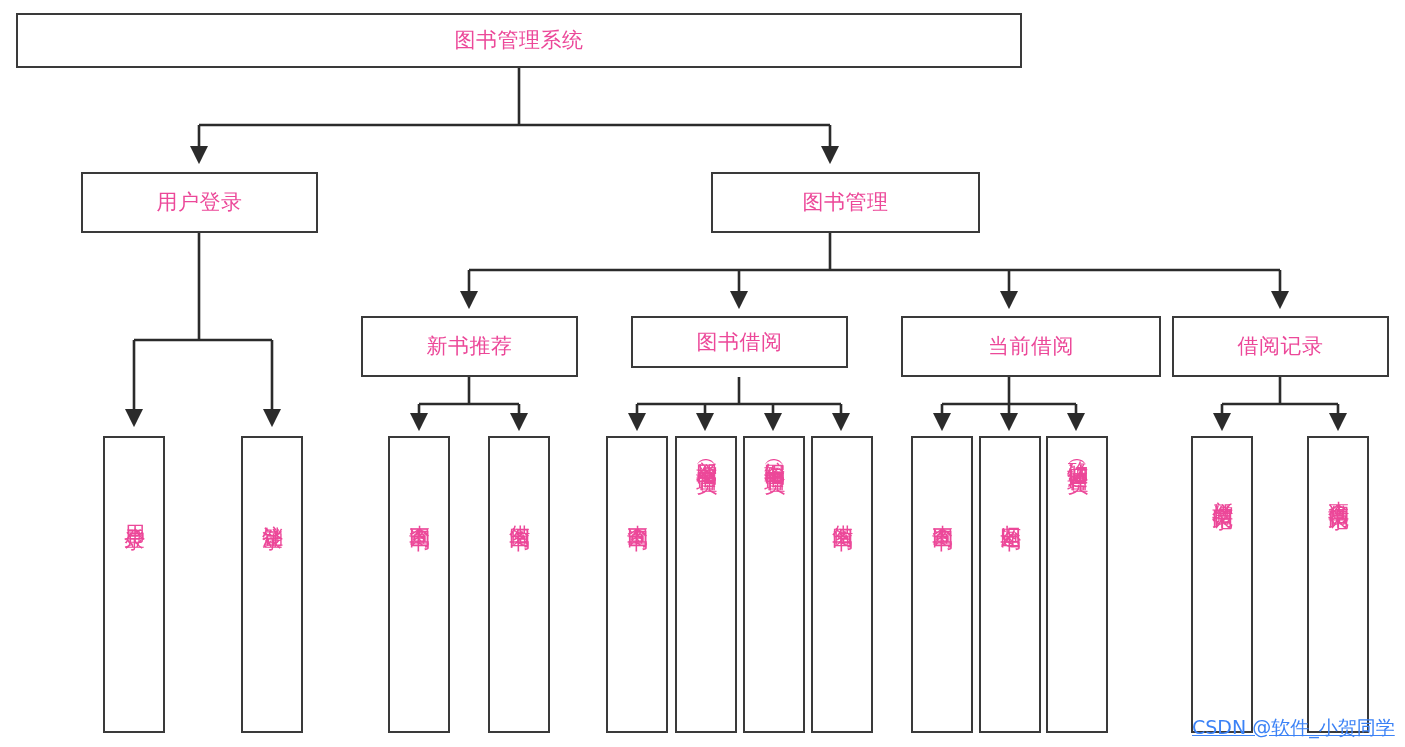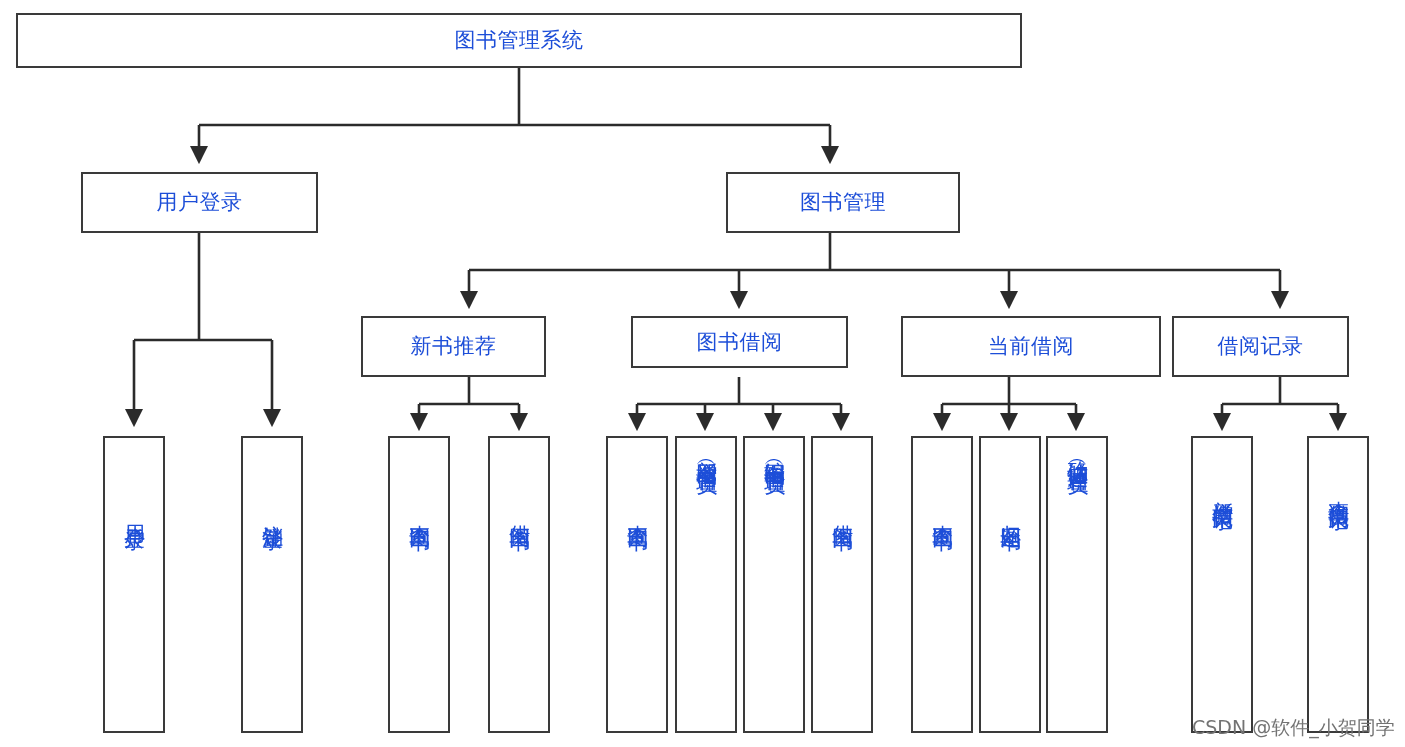--- a/index.html
+++ b/index.html
@@ -40,7 +40,7 @@
   .node .label {
     font-size: 21px;
     line-height: 1.18;
-    color: #1d4ed8;
+    color: #ec4899;
     letter-spacing: 0.5px;
     white-space: nowrap;
     text-align: center;

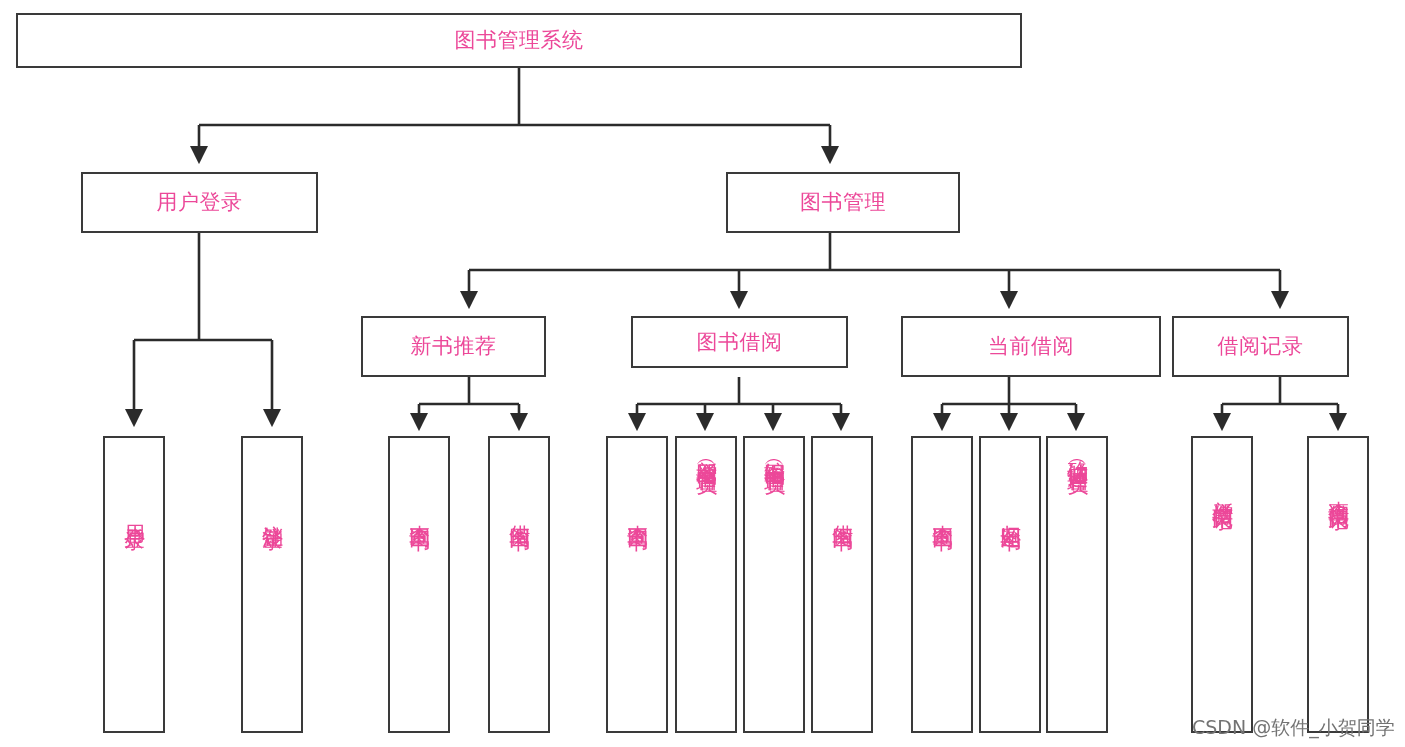--- a/index.html
+++ b/index.html
@@ -137,7 +137,7 @@
   <div class="node" style="left:81px; top:172px; width:237px; height:61px;">
     <span class="label">用户登录</span>
   </div>
-  <div class="node" style="left:711px; top:172px; width:234px; height:61px;margin-left:15px;">
+  <div class="node" style="left:711px; top:172px; width:269px; height:61px;">
     <span class="label">图书管理</span>
   </div>
 

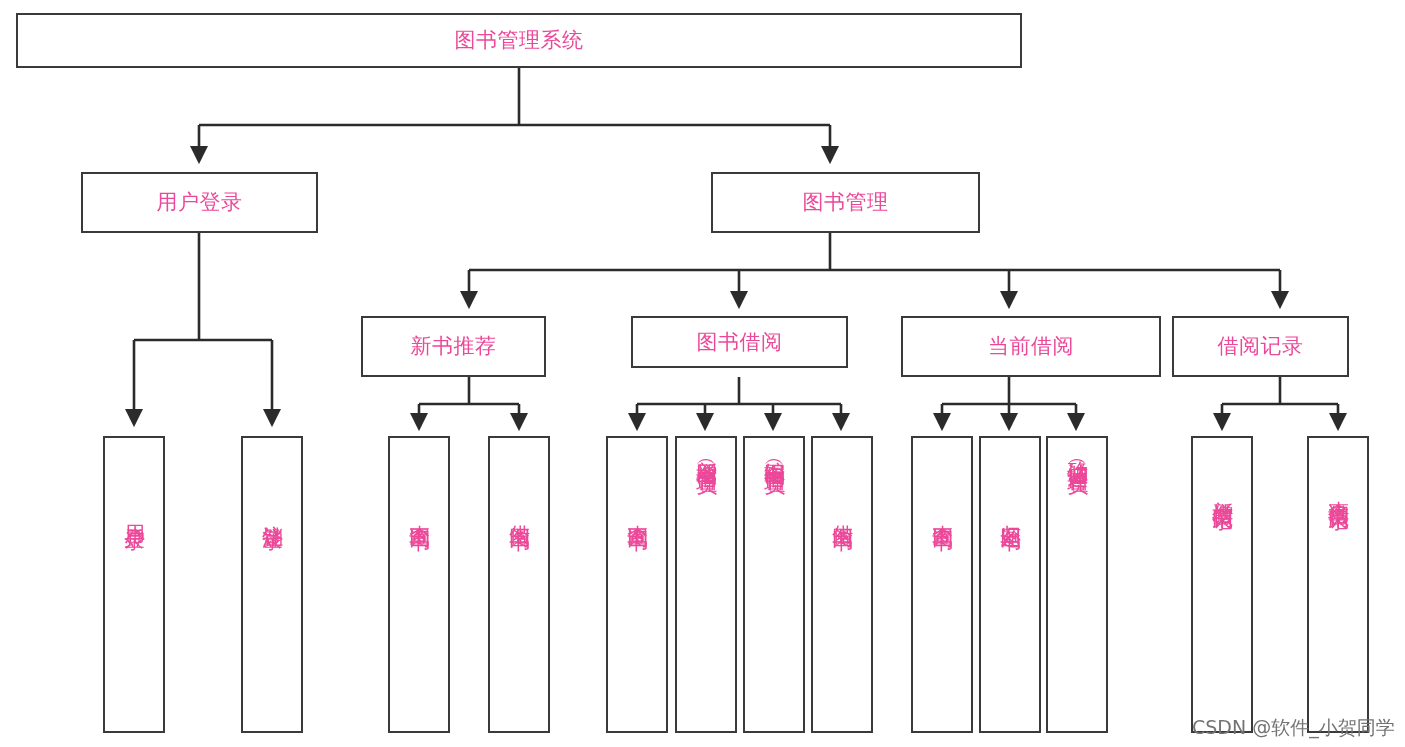--- a/index.html
+++ b/index.html
@@ -141,7 +141,7 @@
     <span class="label">图书管理</span>
   </div>
 
-  <div class="node" style="left:361px; top:316px; width:185px; height:61px;">
+  <div class="node" style="left:361px; top:316px; width:217px; height:61px;">
     <span class="label">新书推荐</span>
   </div>
   <div class="node" style="left:631px; top:316px; width:217px; height:52px;">

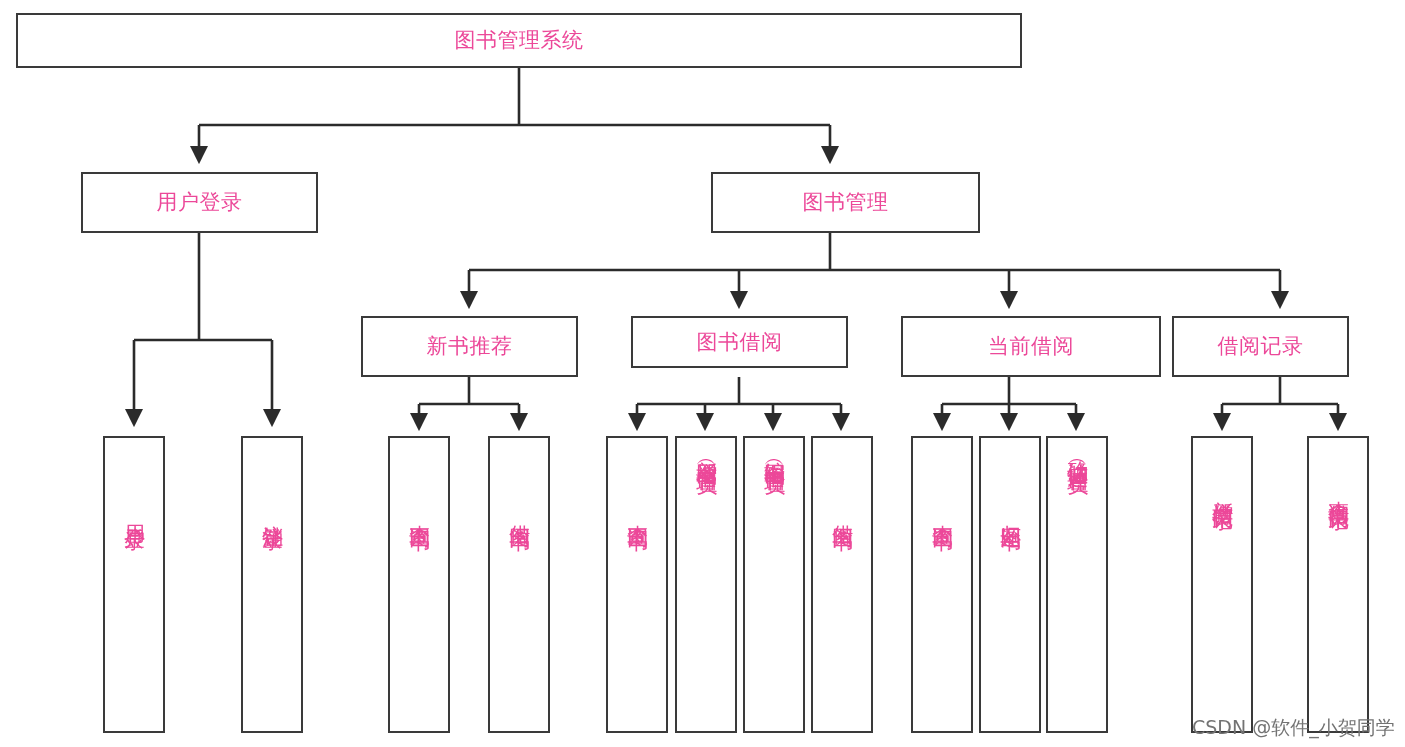--- a/index.html
+++ b/index.html
@@ -150,7 +150,7 @@
   <div class="node" style="left:901px; top:316px; width:260px; height:61px;">
     <span class="label">当前借阅</span>
   </div>
-  <div class="node" style="left:1172px; top:316px; width:177px; height:61px;">
+  <div class="node" style="left:1172px; top:316px; width:217px; height:61px;">
     <span class="label">借阅记录</span>
   </div>
 

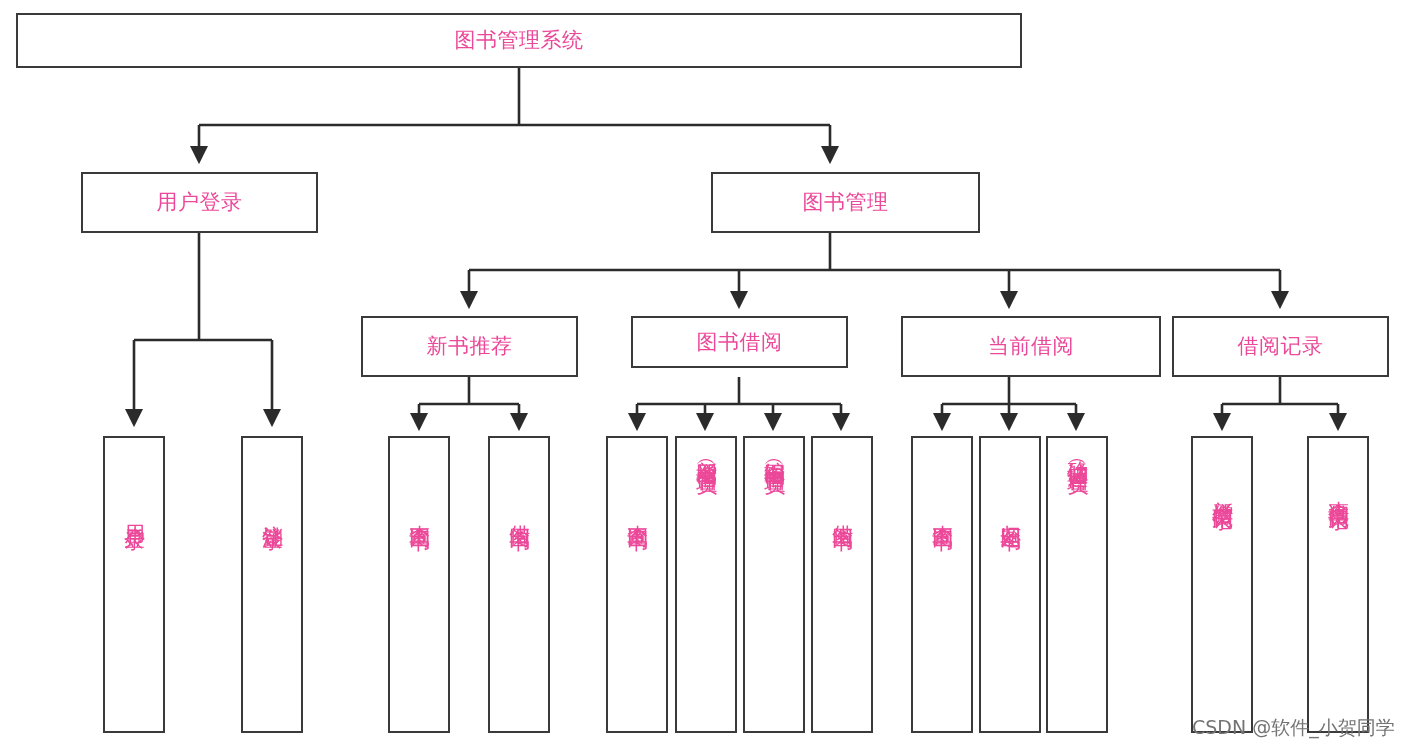--- a/index.html
+++ b/index.html
@@ -68,10 +68,11 @@
   .watermark {
     position: absolute;
     font-size: 19px;
-    color: #737373;
+    color: #3b82f6;
     white-space: nowrap;
     z-index: 5;
     font-family: "DejaVu Sans", "Liberation Sans", sans-serif;
+    text-decoration: underline;
   }
 </style>
 </head>

